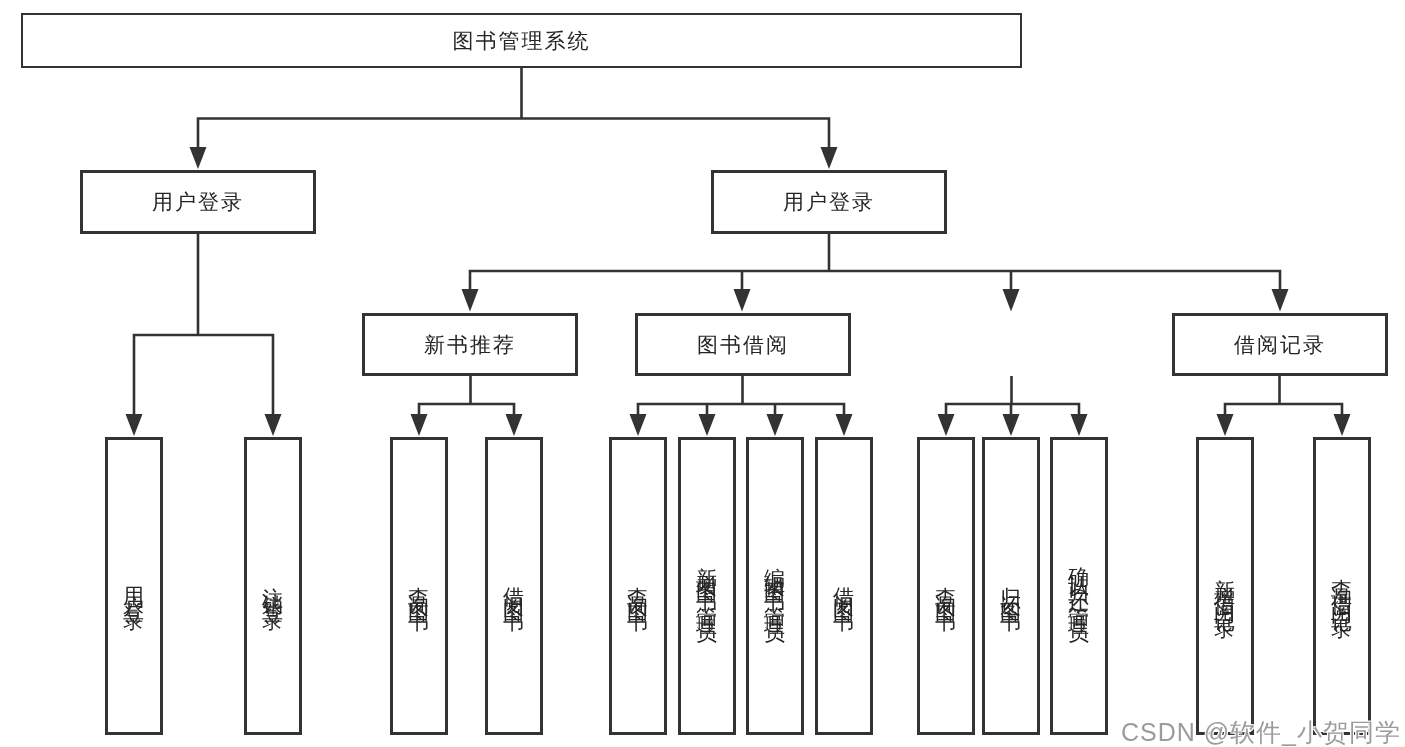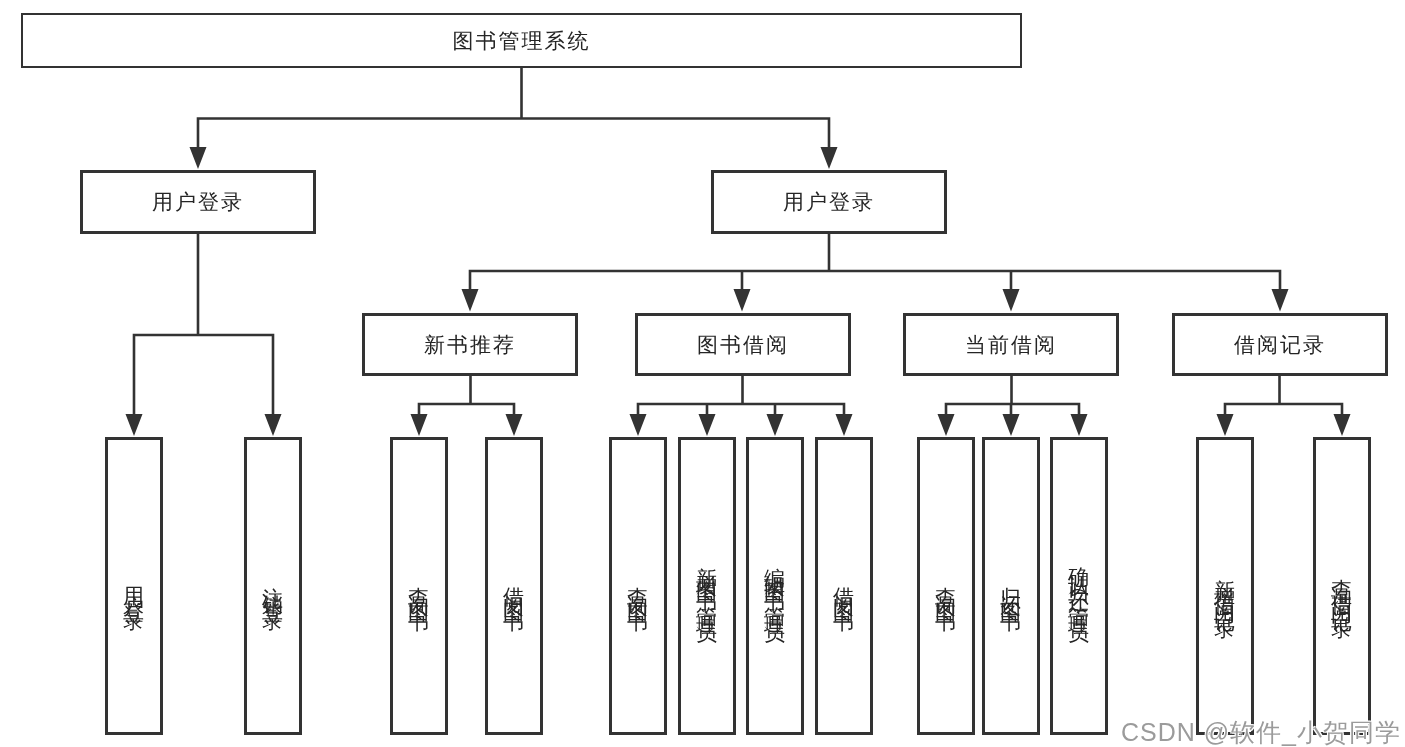--- a/index.html
+++ b/index.html
@@ -114,9 +114,6 @@
   <div class="box lvl3" style="left:635px">
     <span>图书借阅</span>
   </div>
-  <div class="box lvl3" style="left:903px">
-    <span>当前借阅</span>
-  </div>
   <div class="box lvl3" style="left:1172px">
     <span>借阅记录</span>
   </div>

